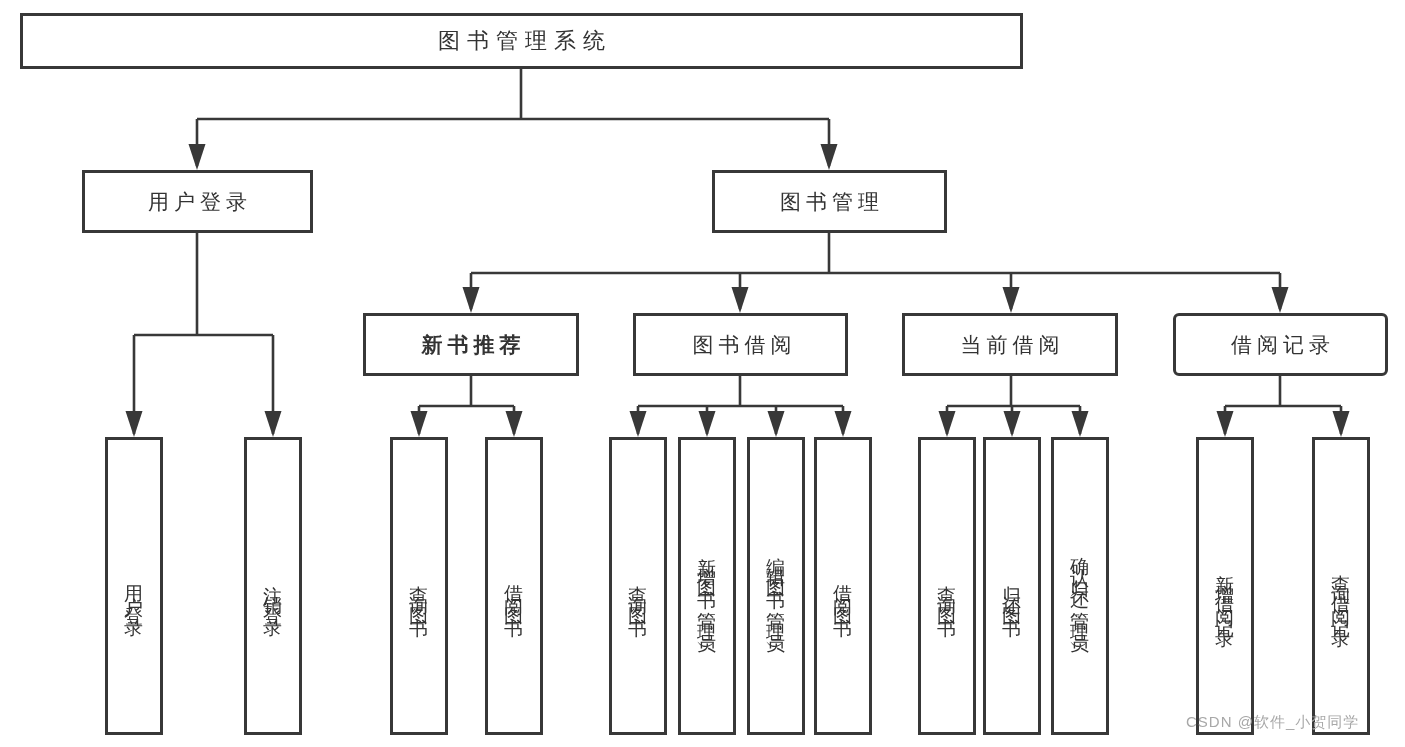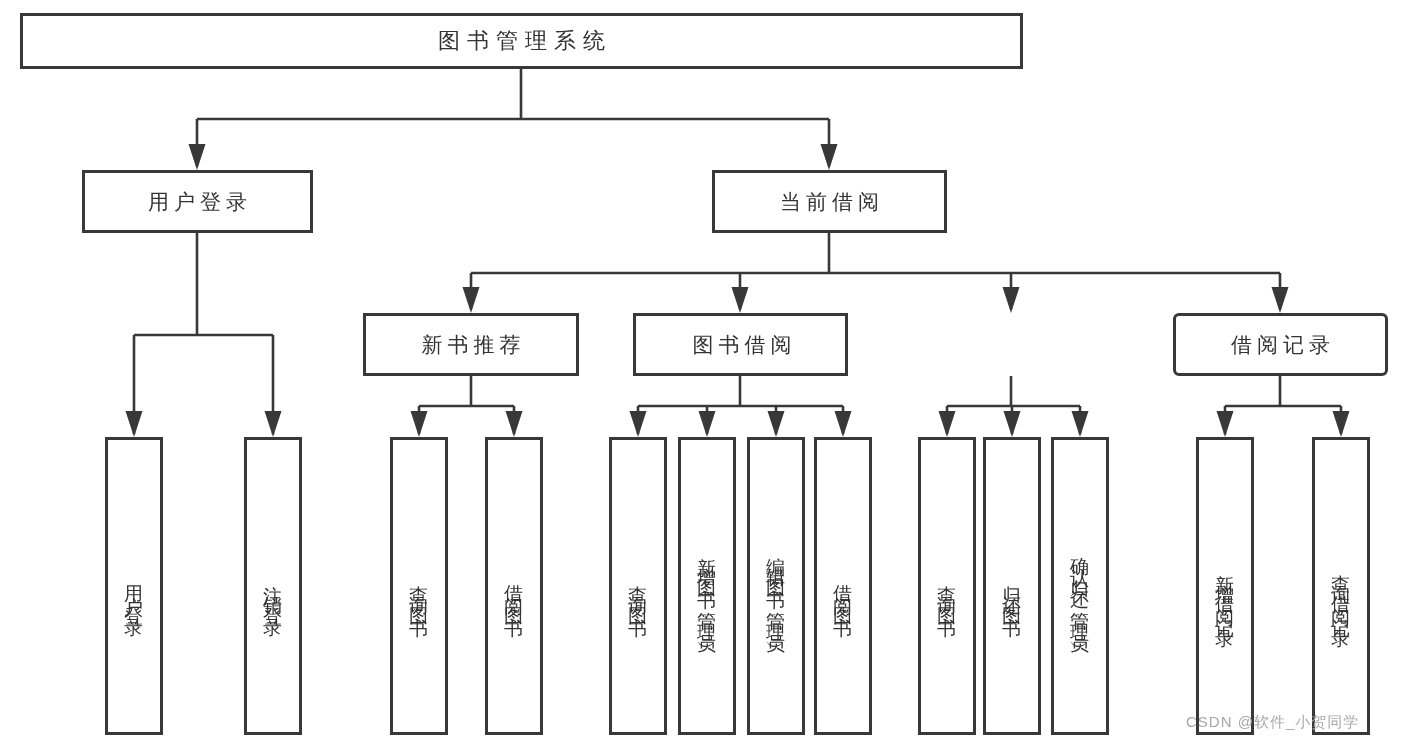--- a/index.html
+++ b/index.html
@@ -115,7 +115,7 @@
   <div class="box title" style="left:20px;top:13px;width:1003px;height:56px;">图书管理系统</div>
 
   <div class="box h" style="left:82px;top:170px;width:231px;height:63px;">用户登录</div>
-  <div class="box h" style="left:712px;top:170px;width:235px;height:63px;">当前借阅</div>
+  <div class="box h" style="left:712px;top:170px;width:235px;height:63px;">图书管理</div>
 
   <div class="box h" style="left:363px;top:313px;width:216px;height:63px;">新书推荐</div>
   <div class="box h" style="left:633px;top:313px;width:215px;height:63px;padding-left:8px;">图书借阅</div>

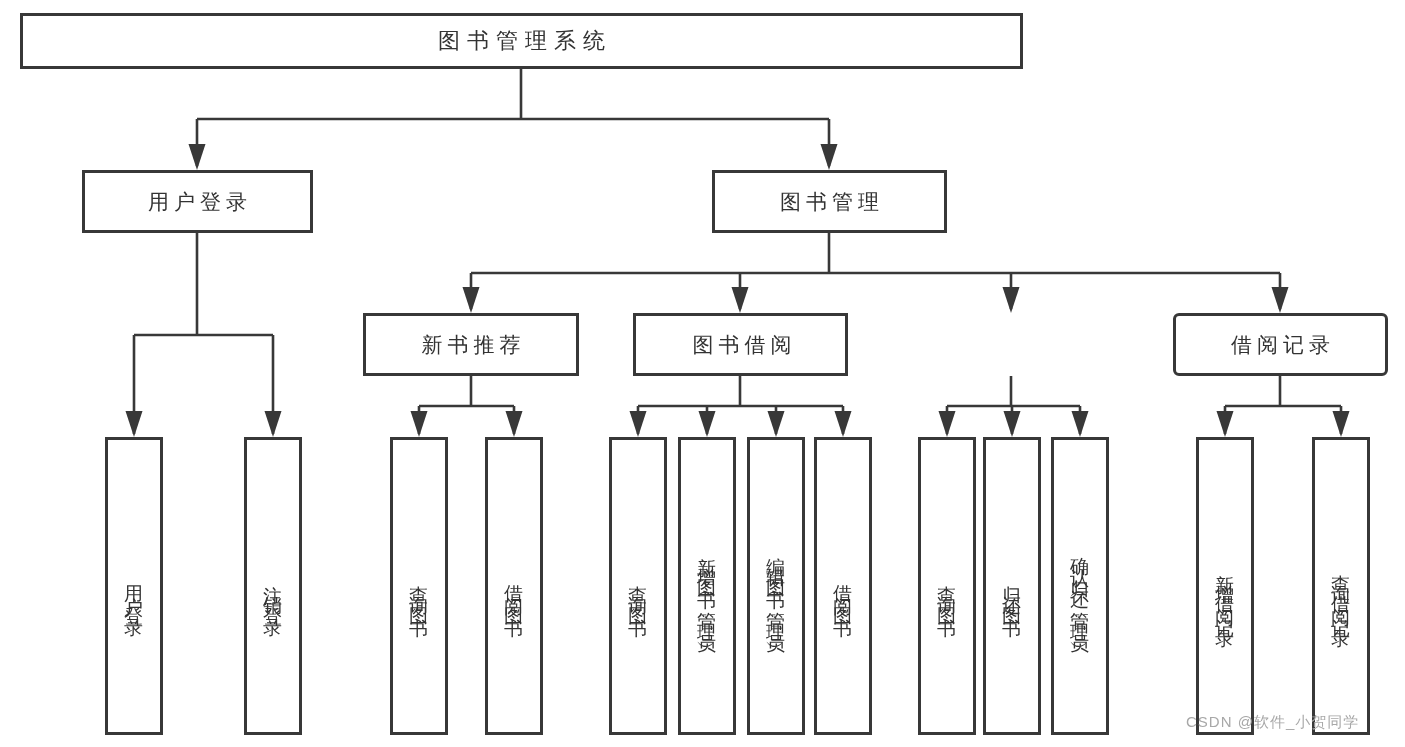--- a/index.html
+++ b/index.html
@@ -117,7 +117,7 @@
   <div class="box h" style="left:82px;top:170px;width:231px;height:63px;">用户登录</div>
   <div class="box h" style="left:712px;top:170px;width:235px;height:63px;">图书管理</div>
 
-  <div class="box h" style="left:363px;top:313px;width:216px;height:63px;">新书推荐</div>
+  <div class="box h" style="left:363px;top:313px;width:216px;height:63px;font-weight:bold;">新书推荐</div>
   <div class="box h" style="left:633px;top:313px;width:215px;height:63px;padding-left:8px;">图书借阅</div>
   <div class="box h" style="left:1173px;top:313px;width:215px;height:63px;border-radius:6px;">借阅记录</div>
 

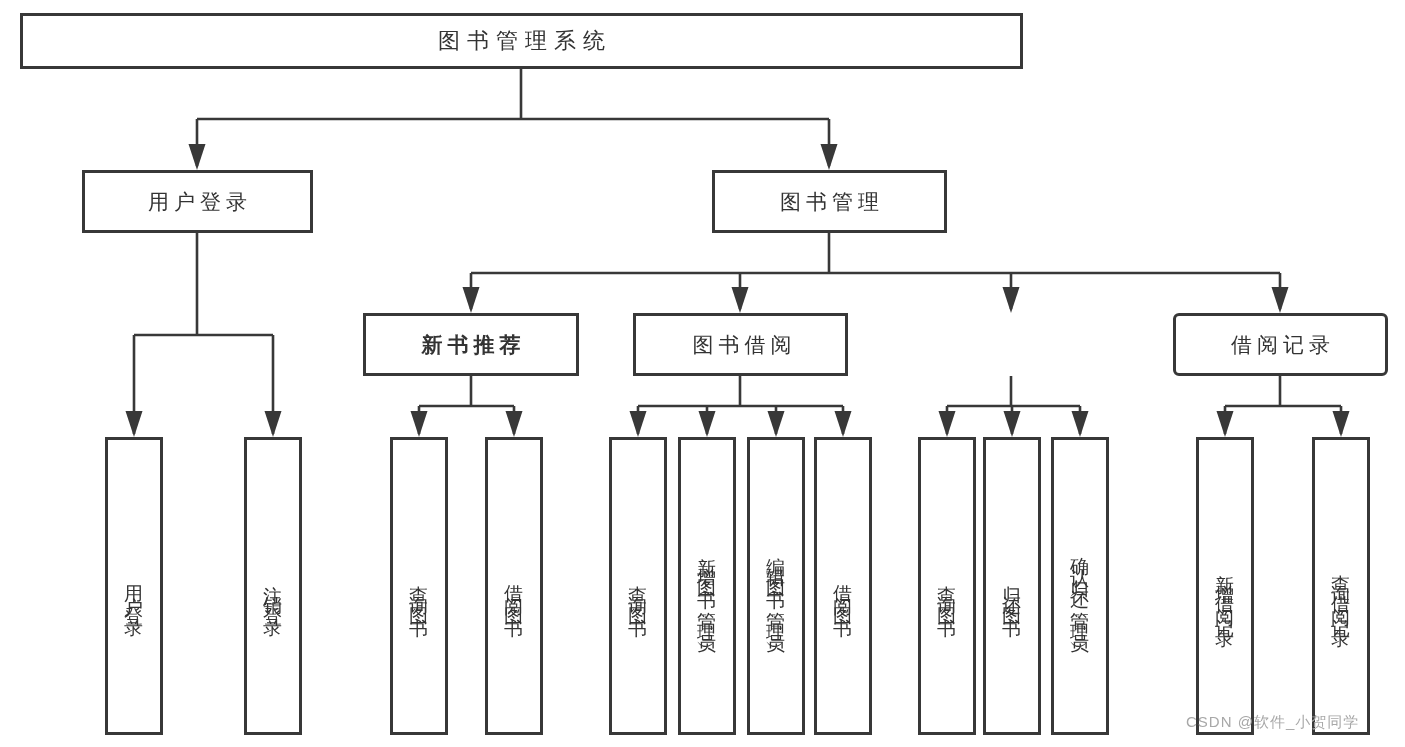--- a/index.html
+++ b/index.html
@@ -119,6 +119,7 @@
 
   <div class="box h" style="left:363px;top:313px;width:216px;height:63px;font-weight:bold;">新书推荐</div>
   <div class="box h" style="left:633px;top:313px;width:215px;height:63px;padding-left:8px;">图书借阅</div>
+  <div class="box h" style="left:902px;top:313px;width:216px;height:63px;">当前借阅</div>
   <div class="box h" style="left:1173px;top:313px;width:215px;height:63px;border-radius:6px;">借阅记录</div>
 
   <div class="box v" style="left:105px;top:437px;width:58px;height:298px;">用户登录</div>

